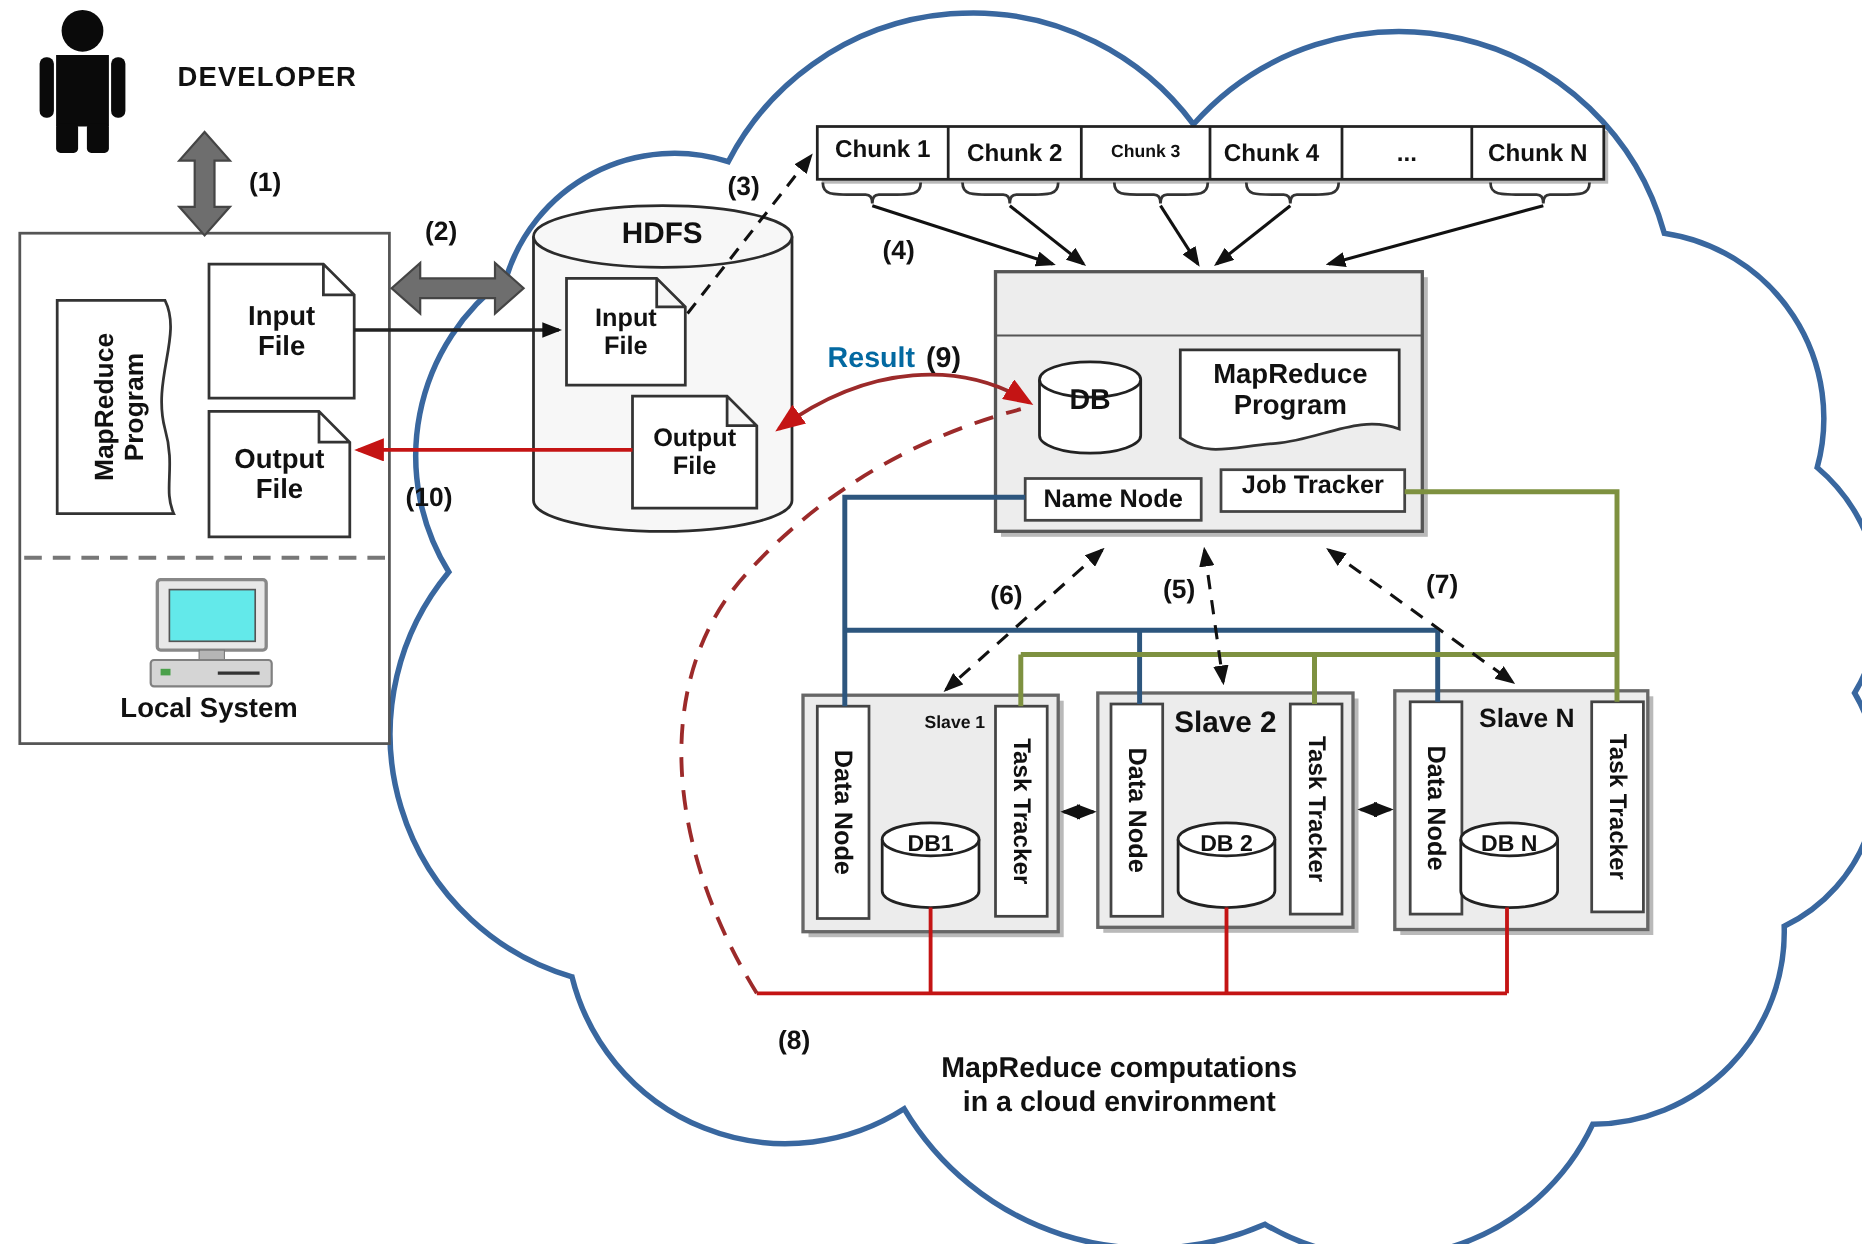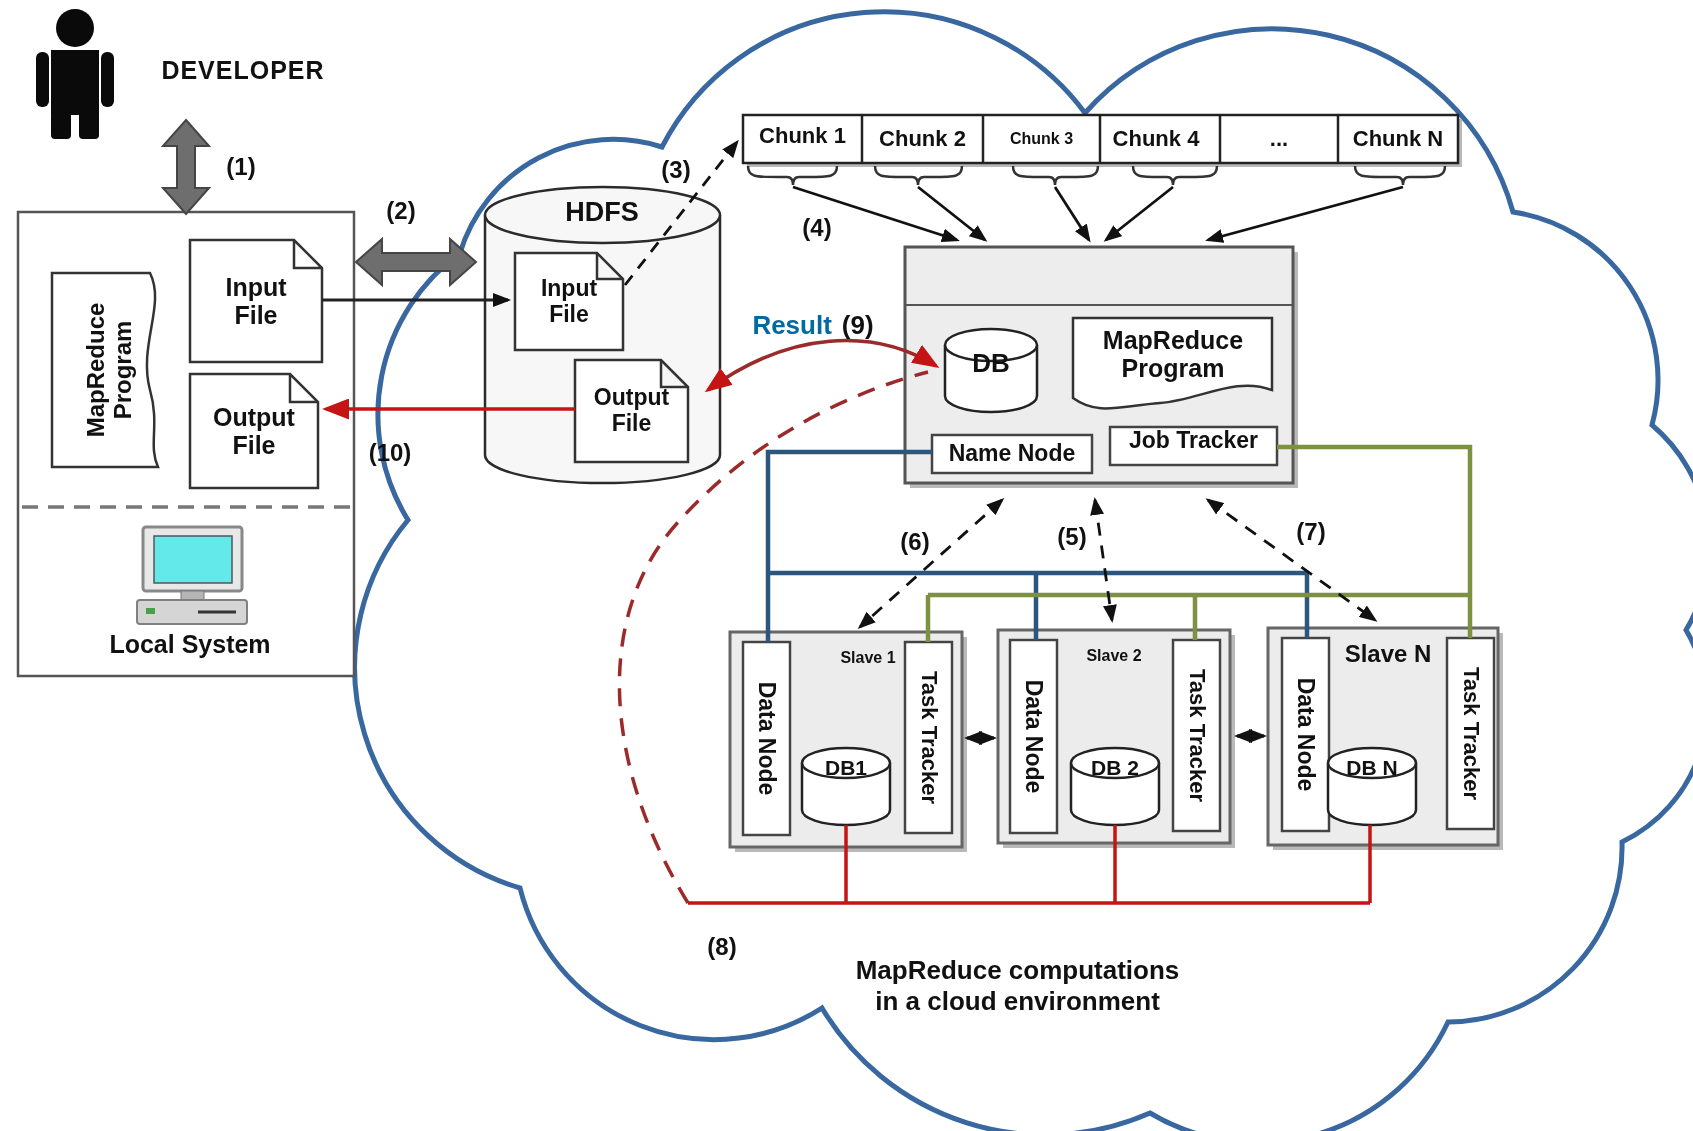--- a/index.html
+++ b/index.html
@@ -244,7 +244,7 @@
 <div class="lbl vert" style="left:833px;top:717px;width:191px;height:41px;font-size:22px;">Task Tracker</div>
 <div class="lbl" style="left:801px;top:752px;width:90px;height:32px;font-size:21px;">DB1</div>
 
-<div class="lbl" style="left:1054px;top:641px;width:120px;height:30px;font-size:16px;text-align:center;">Slave 2</div>
+<div class="lbl" style="left:1054px;top:641px;width:120px;height:30px;font-size:27px;text-align:center;">Slave 2</div>
 <div class="lbl vert" style="left:938px;top:716px;width:191px;height:41px;font-size:23px;">Data Node</div>
 <div class="lbl vert" style="left:1101px;top:715px;width:191px;height:41px;font-size:22px;">Task Tracker</div>
 <div class="lbl" style="left:1070px;top:752px;width:90px;height:32px;font-size:21px;">DB 2</div>

